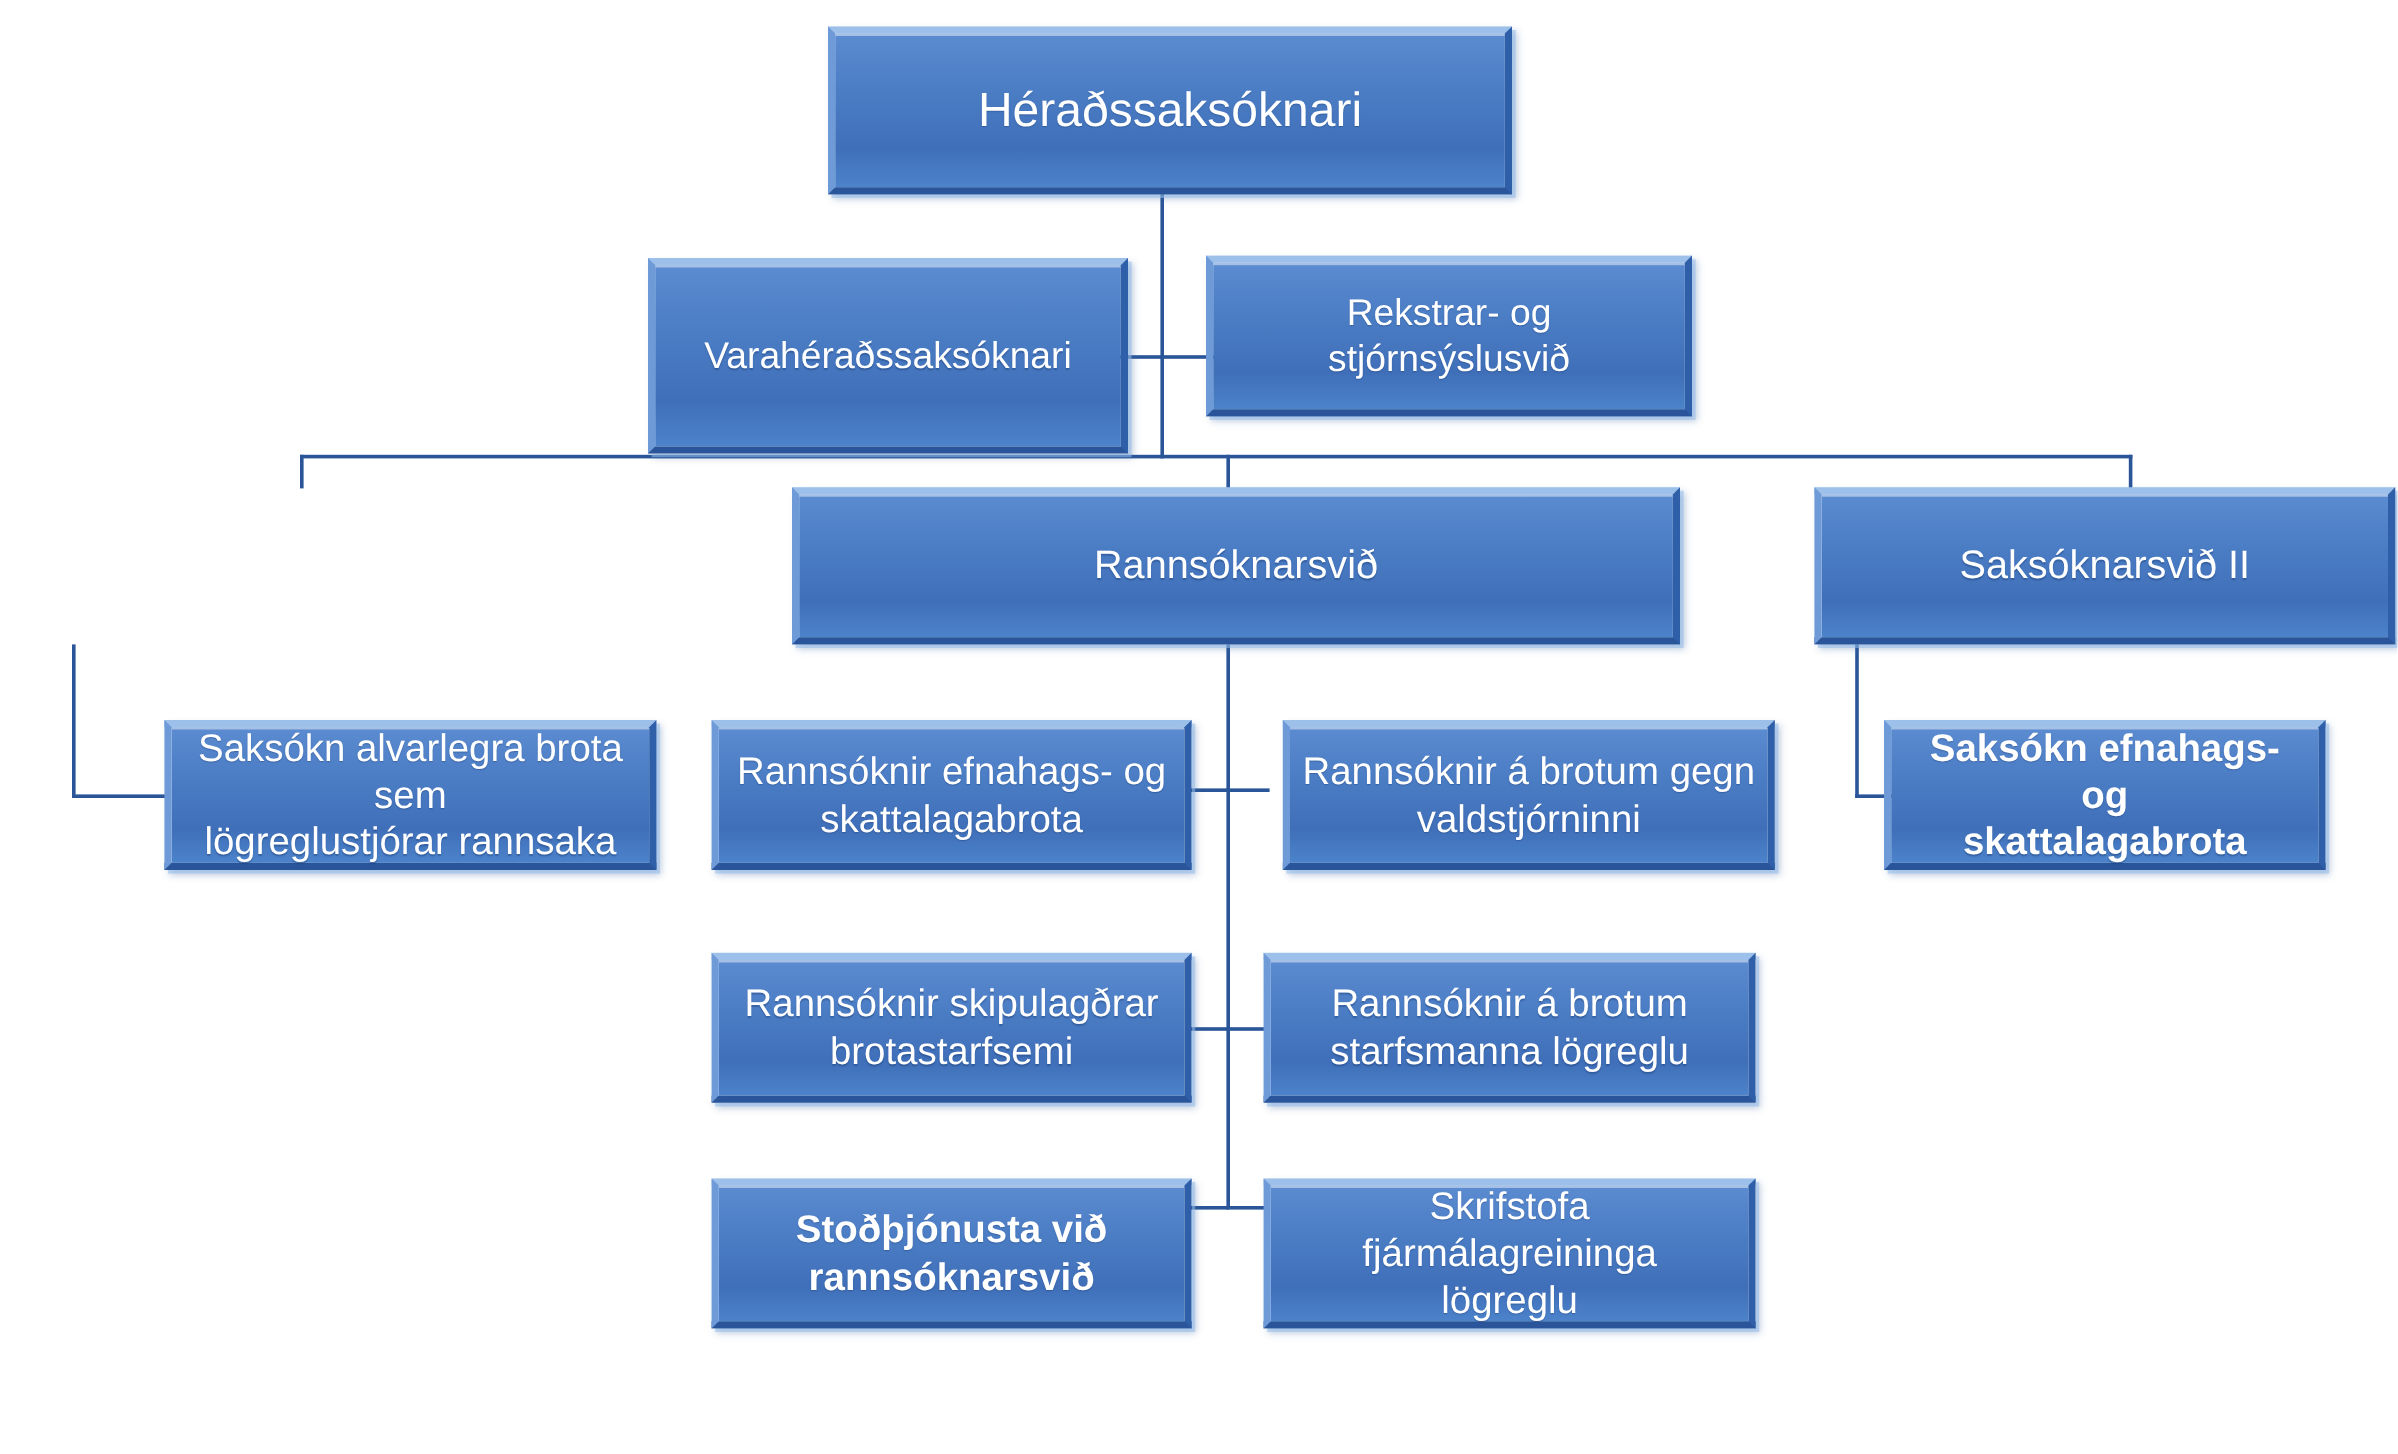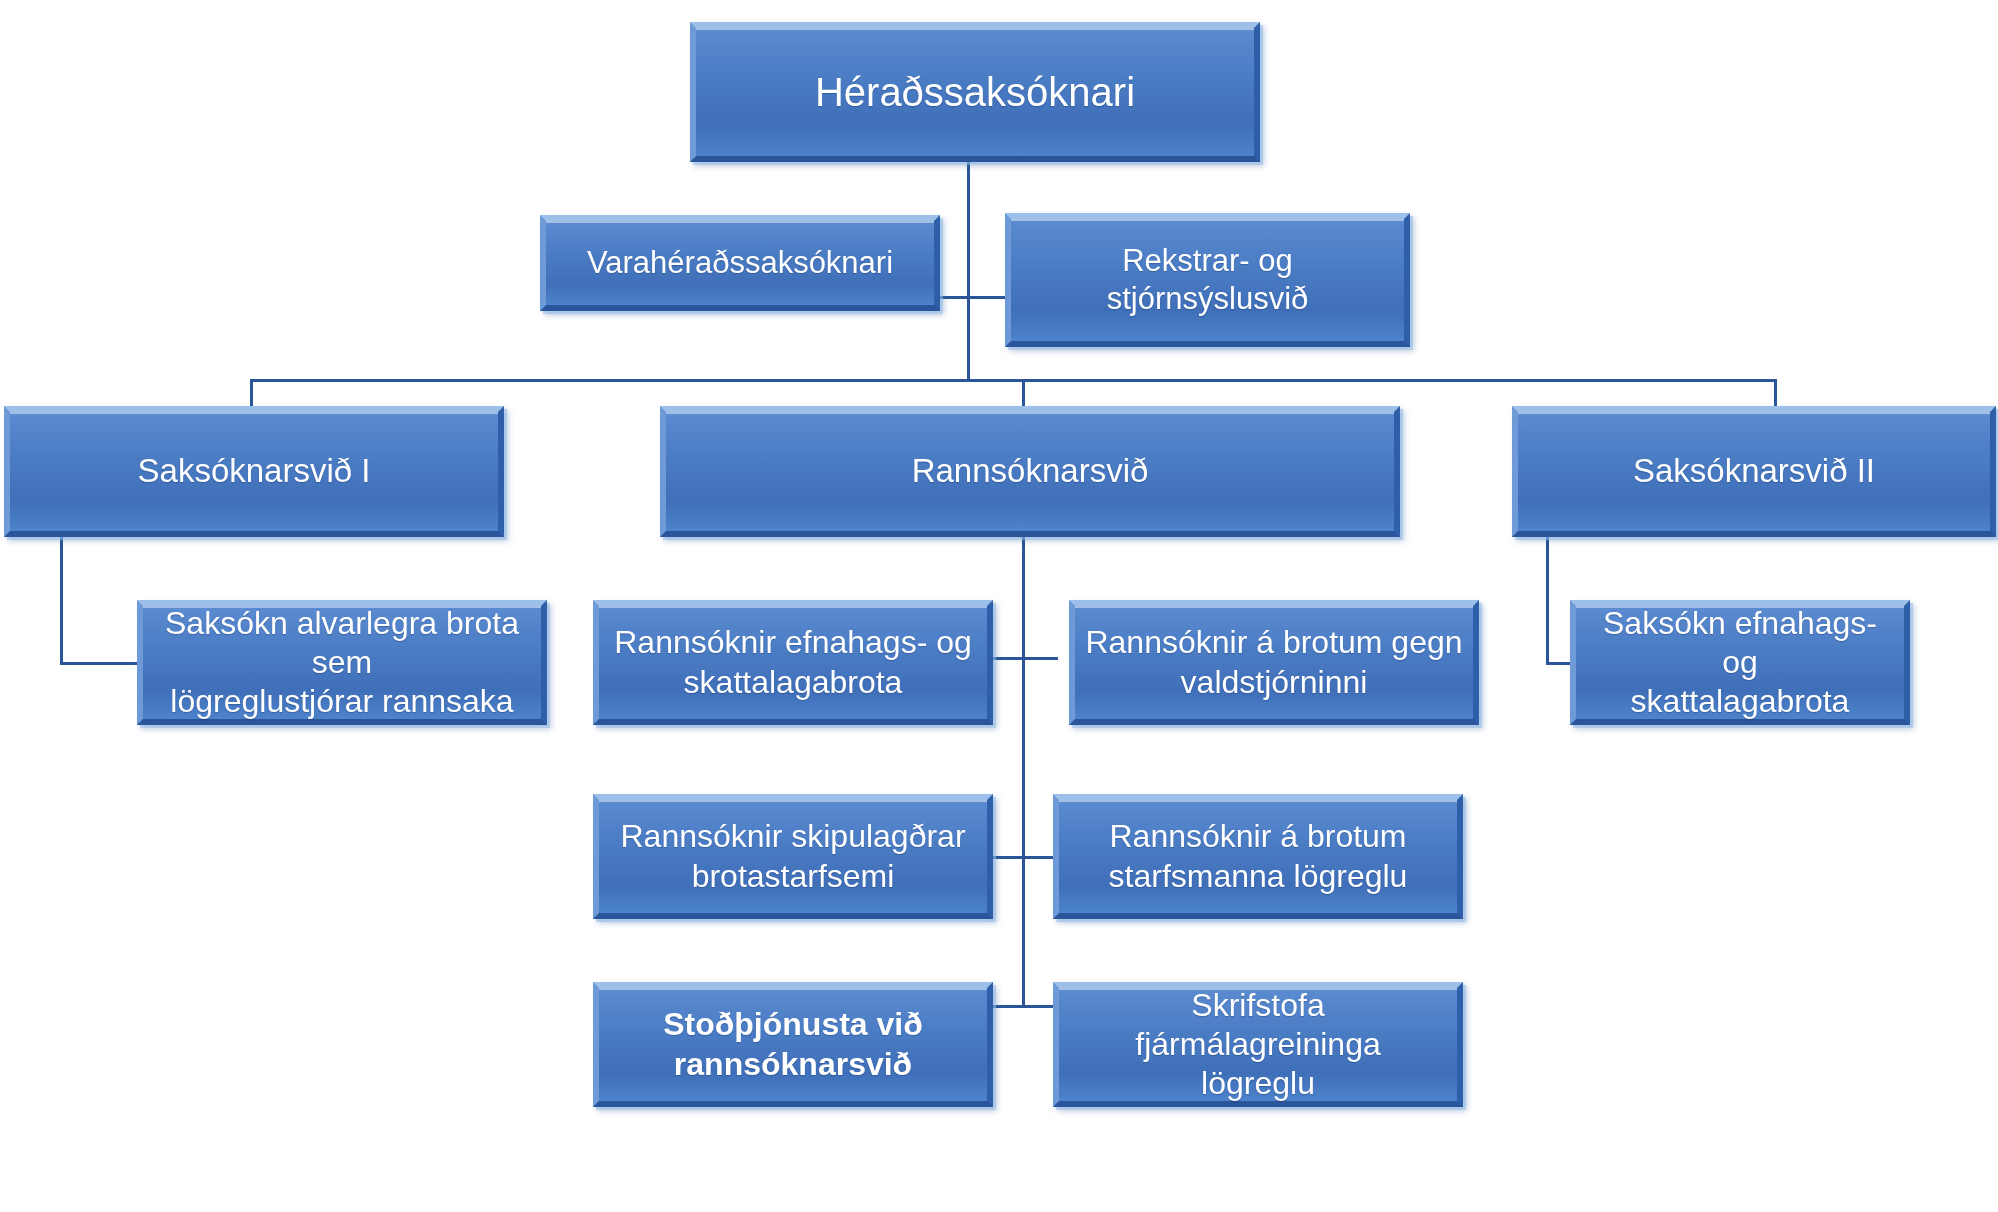--- a/index.html
+++ b/index.html
@@ -102,7 +102,7 @@
     <span class="label">Héraðssaksóknari</span>
   </div>
 
-  <div class="node tier-2" style="left:540px; top:215px; width:400px; height:96px;">
+  <div class="node tier-2" style="left:540px; top:215px; width:400px; height:163px;">
     <span class="label">Varahéraðssaksóknari</span>
   </div>
 

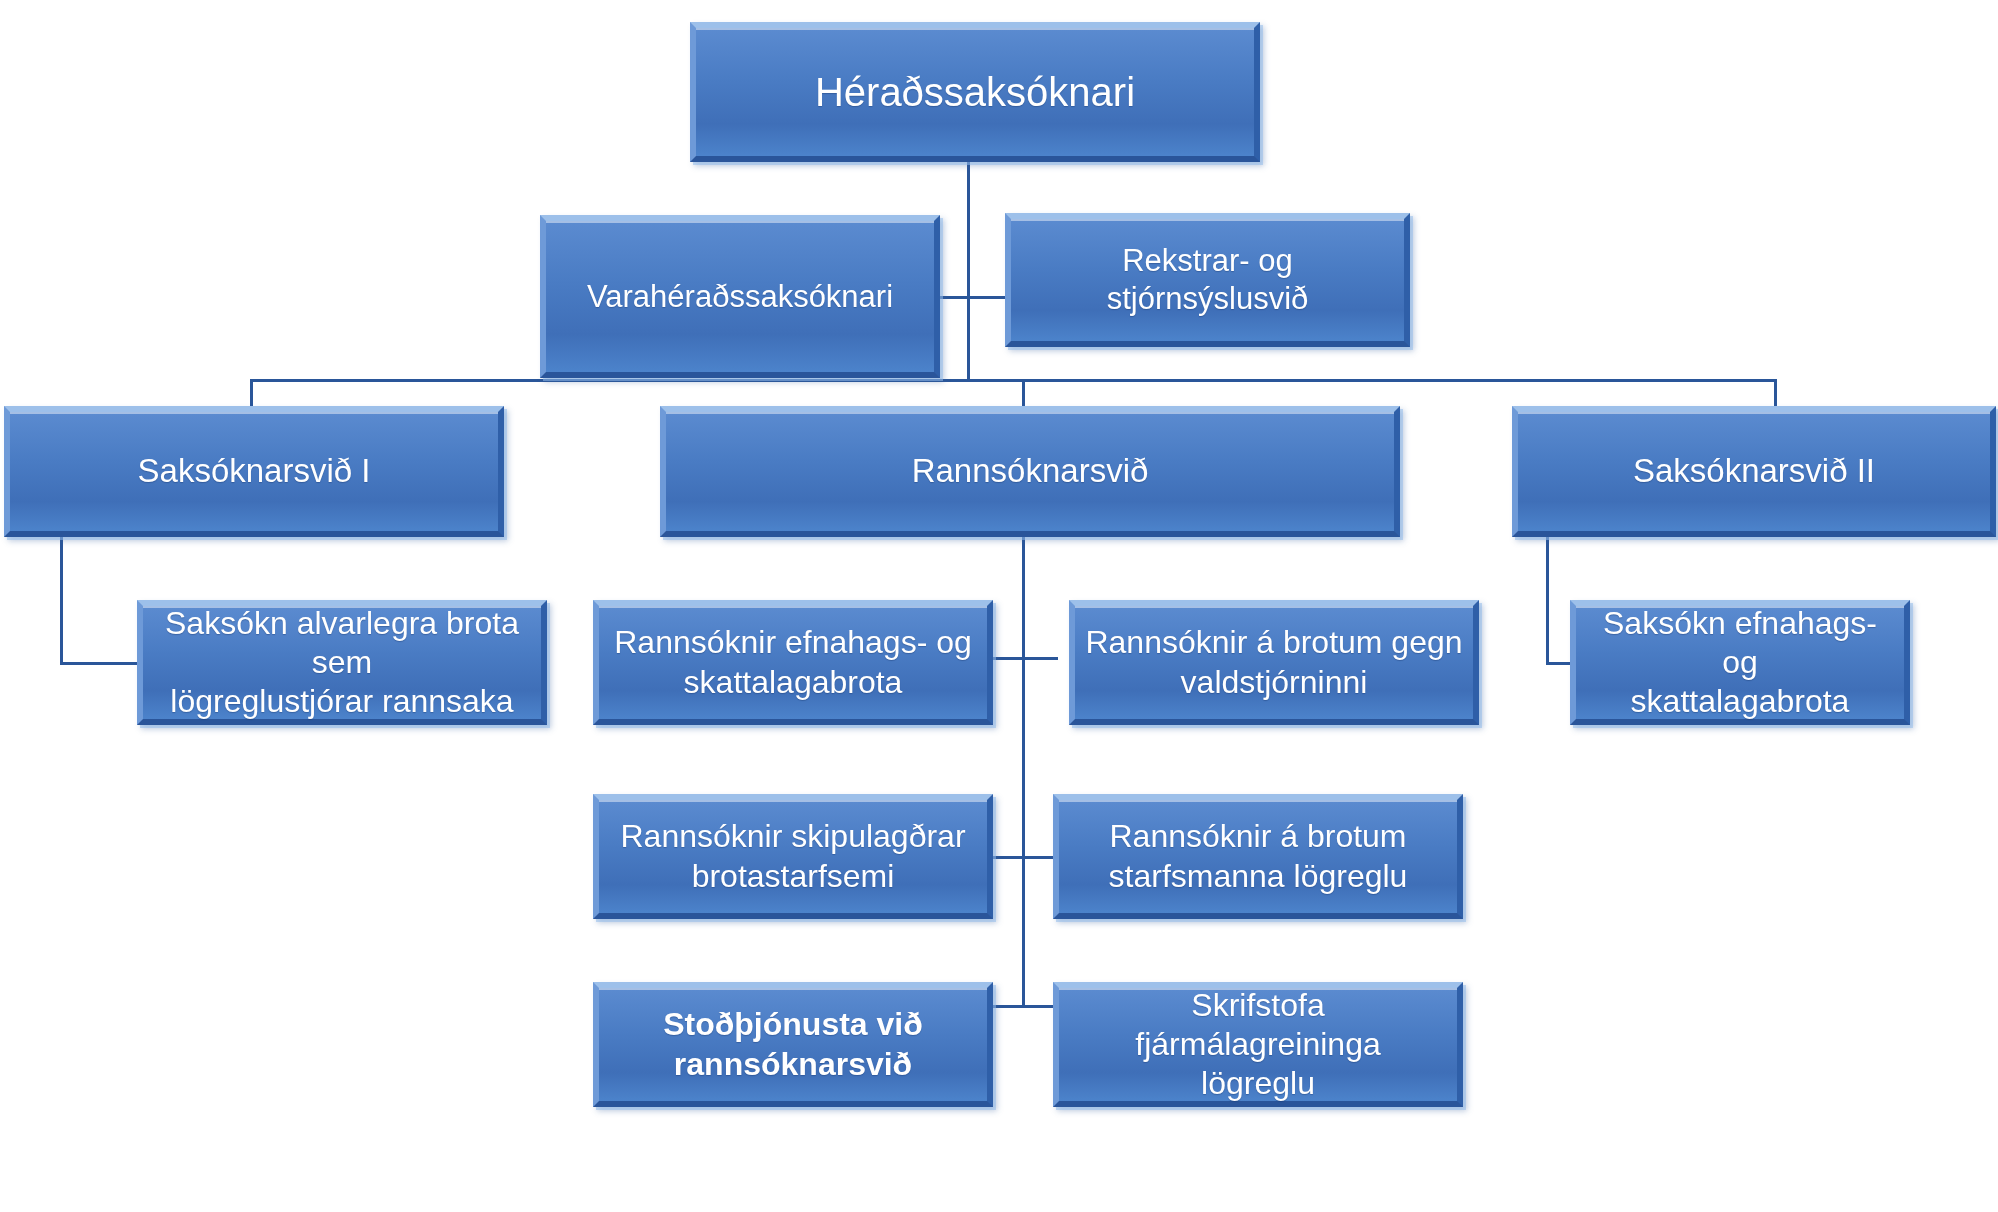--- a/index.html
+++ b/index.html
@@ -111,9 +111,6 @@
 stjórnsýslusvið</span>
   </div>
 
-  <div class="node tier-3" style="left:4px; top:406px; width:500px; height:131px;">
-    <span class="label">Saksóknarsvið I</span>
-  </div>
 
   <div class="node tier-3" style="left:660px; top:406px; width:740px; height:131px;">
     <span class="label">Rannsóknarsvið</span>

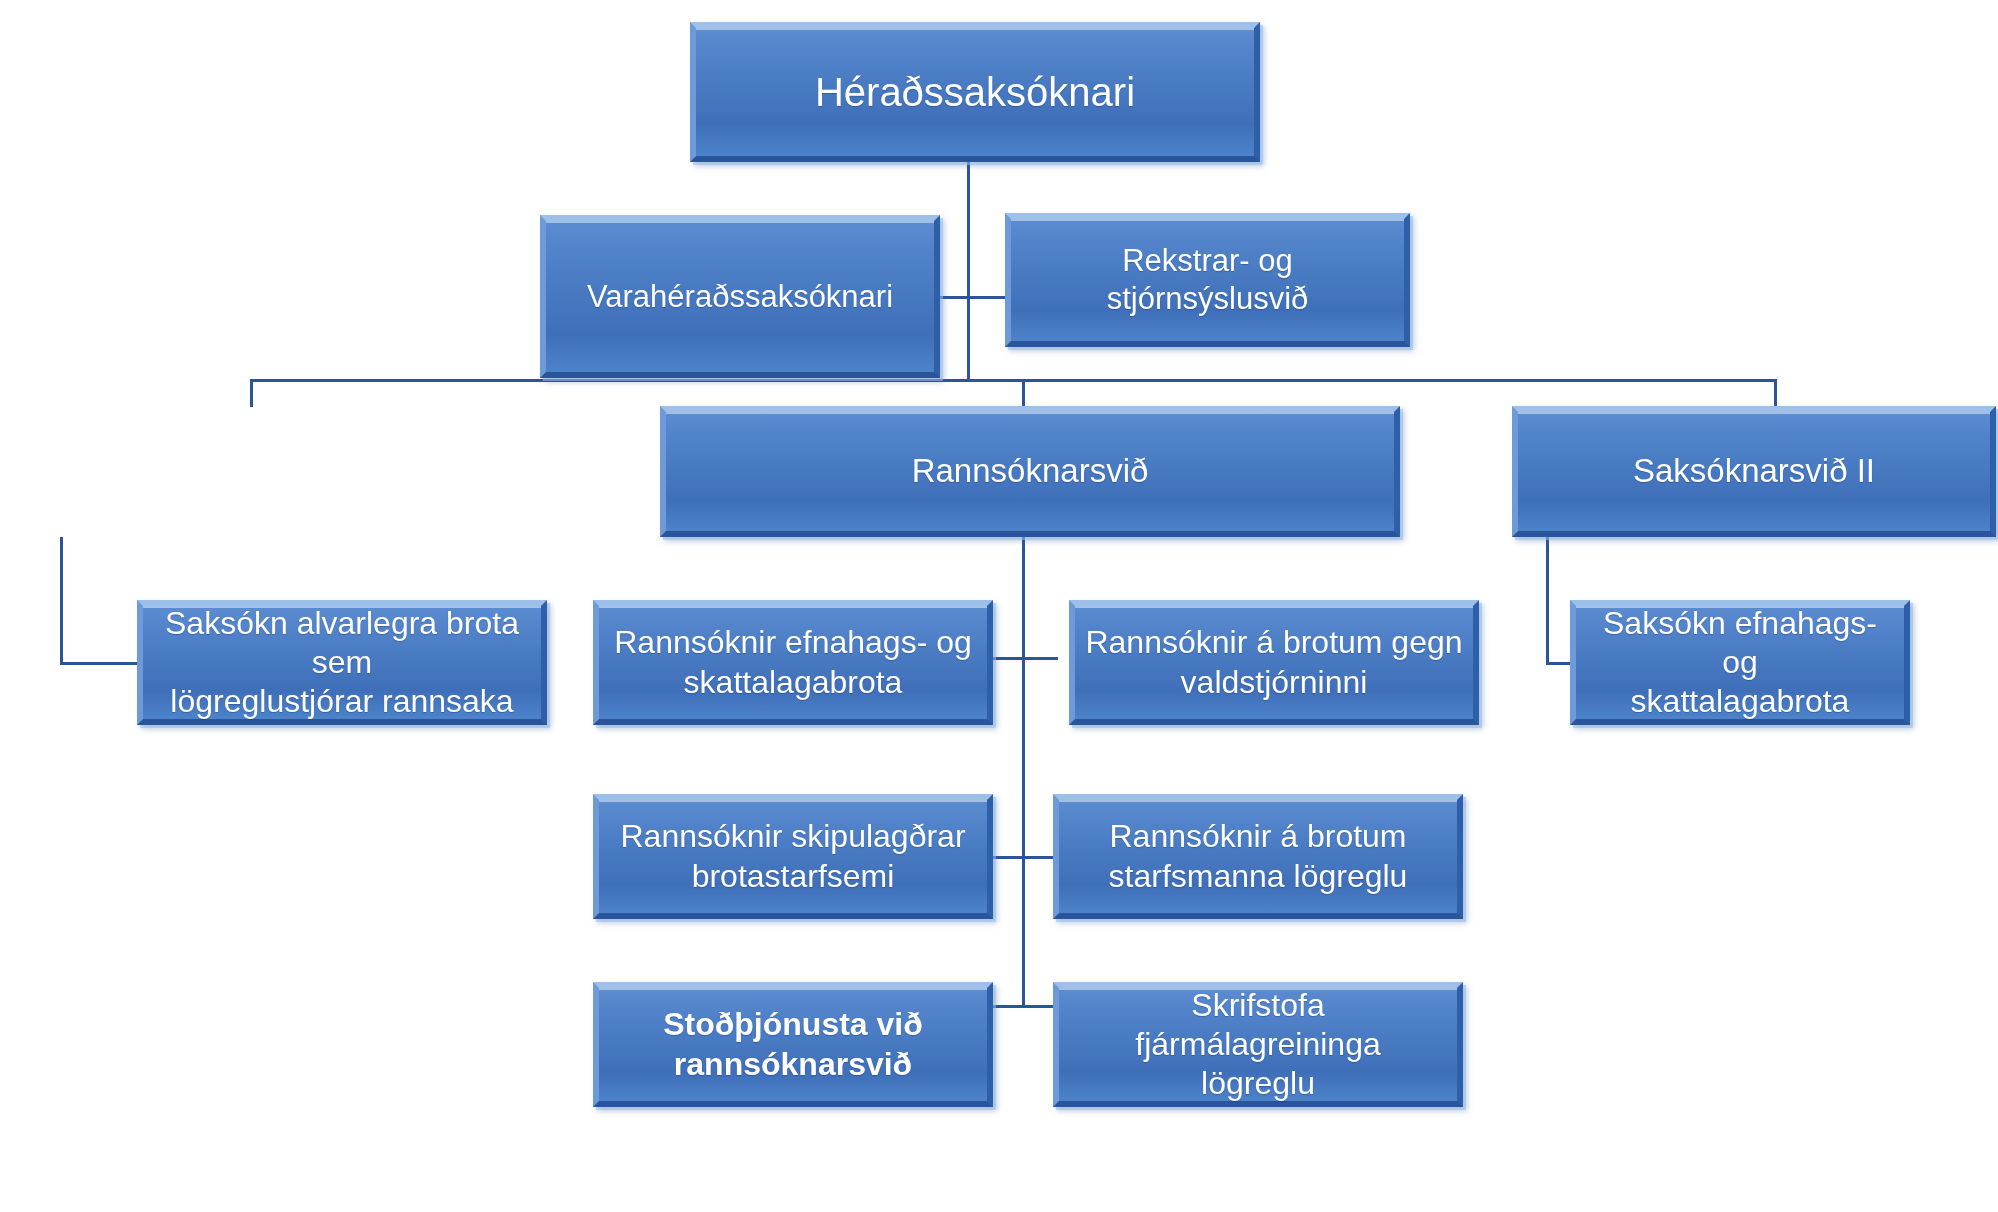--- a/index.html
+++ b/index.html
@@ -155,7 +155,7 @@
 lögreglu</span>
   </div>
 
-  <div class="node tier-4" style="left:1570px; top:600px; width:340px; height:125px;">
+  <div class="node tier-4" style="left:1570px; top:600px; width:368px; height:125px;font-weight:bold;">
     <span class="label">Saksókn efnahags- og
 skattalagabrota</span>
   </div>

